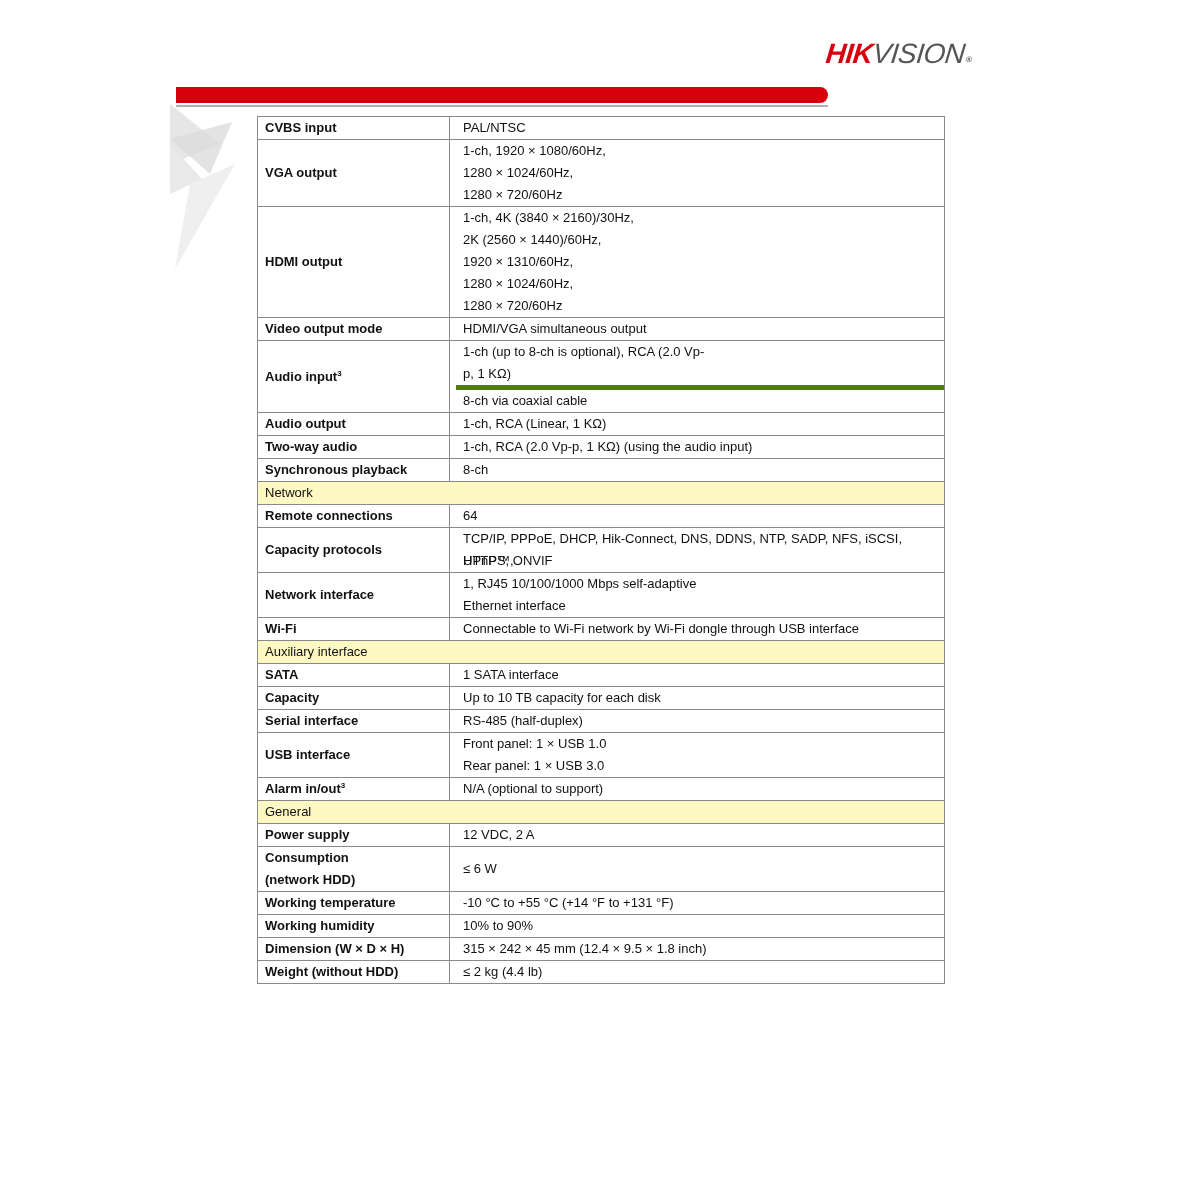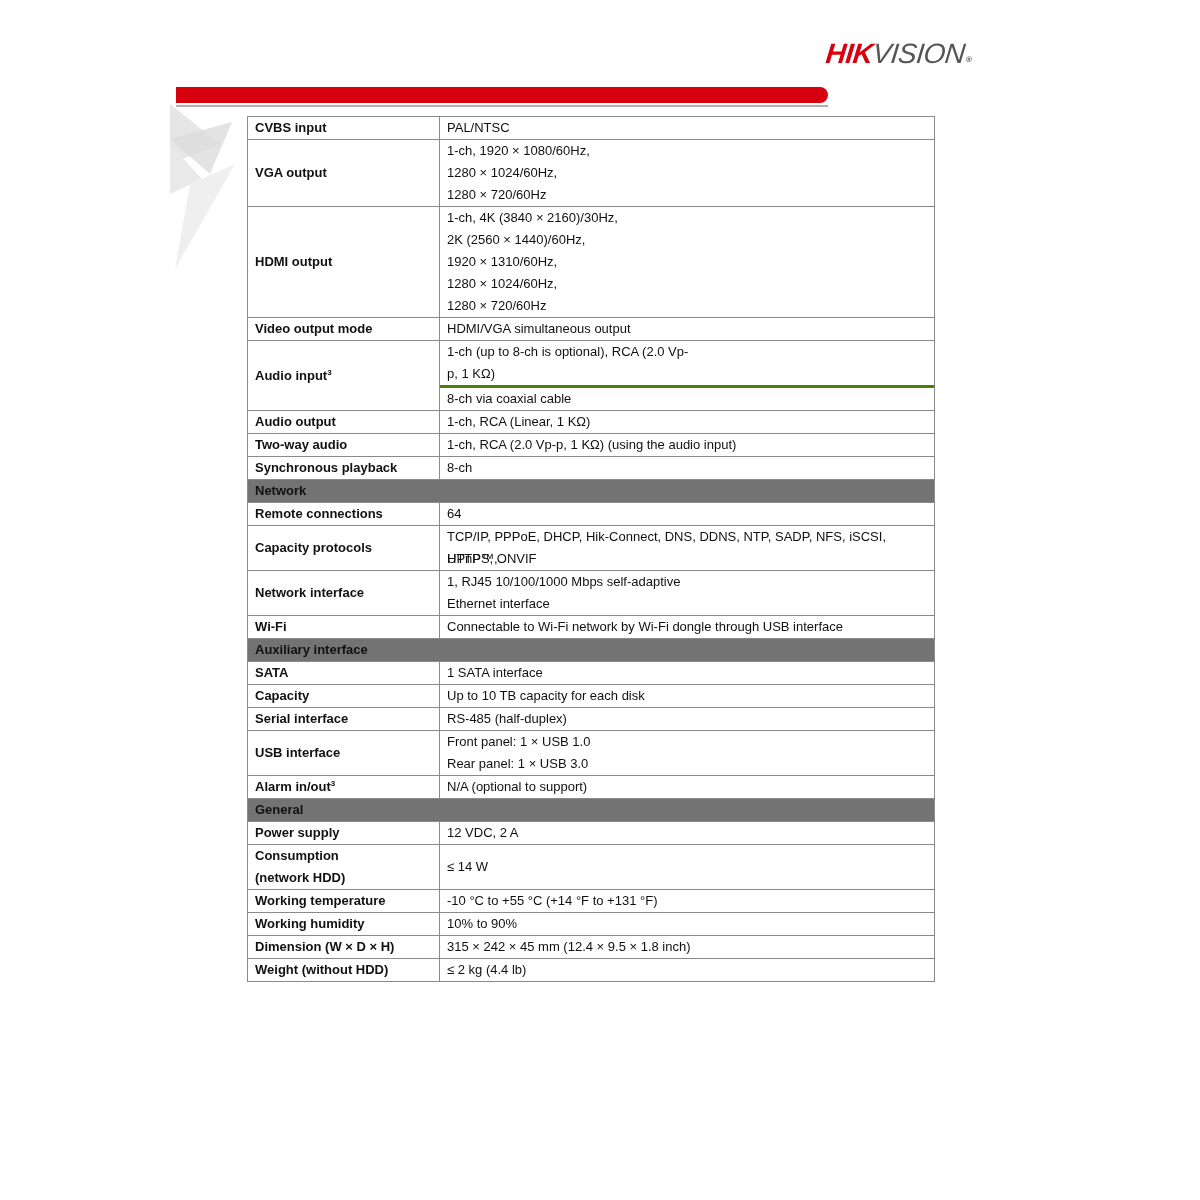--- a/index.html
+++ b/index.html
@@ -15,7 +15,7 @@
             background: #d7000f; border-radius: 0 8px 8px 0; }
   .grayline { position: absolute; left: 176px; top: 105px; width: 652px; height: 2px; background: #b0b0b0; }
   .deco { position: absolute; left: 170px; top: 104px; width: 70px; height: 170px; }
-  table.spec { position: absolute; left: 247px; top: 116px; width: 688px;
+  table.spec { position: absolute; left: 257px; top: 116px; width: 688px;
                border-collapse: collapse; font-size: 13px; }
   table.spec td { border: 1px solid #8a8a8a; padding: 0 7px; height: 22px; line-height: 22px;
                   vertical-align: middle; }

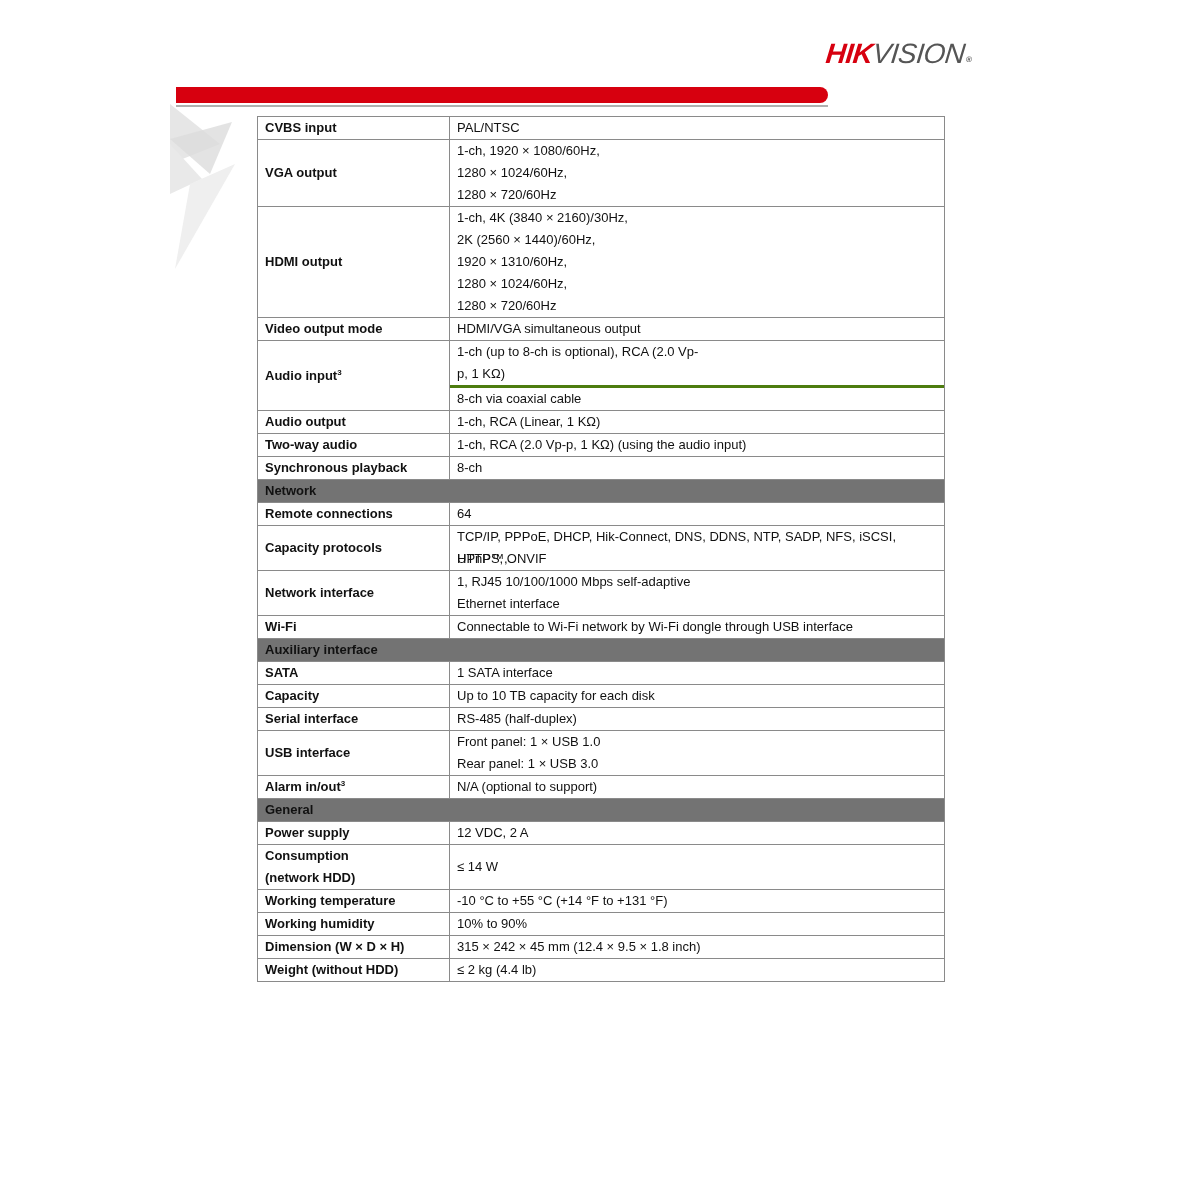--- a/index.html
+++ b/index.html
@@ -24,7 +24,7 @@
   table.spec td.section { background: #737373; font-weight: bold; }
   .line { display: block; height: 22px; line-height: 22px; }
   td.multi { padding: 0 !important; }
-  td.multi .line { padding: 0 7px; }
+  td.multi .line { padding: 0 7px; margin-left: 6px; }
   td.multi .line.sep { border-top: 3px solid #4d7c0f; }
   sup { font-size: 8px; line-height: 0; }
 </style>

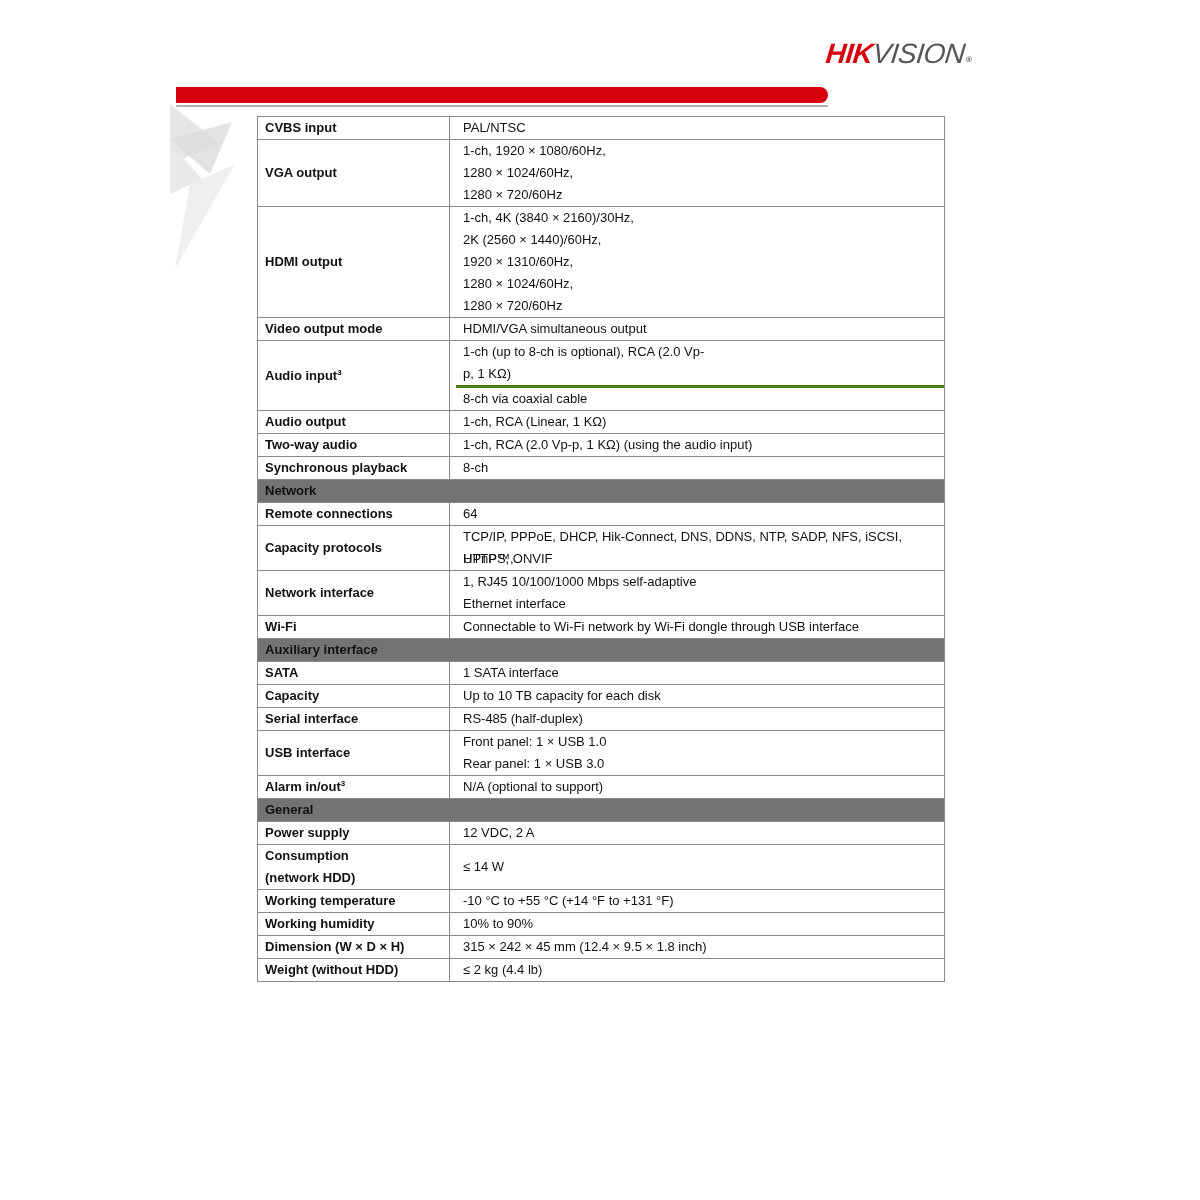--- a/index.html
+++ b/index.html
@@ -25,7 +25,7 @@
   .line { display: block; height: 22px; line-height: 22px; }
   td.multi { padding: 0 !important; }
   td.multi .line { padding: 0 7px; margin-left: 6px; }
-  td.multi .line.sep { border-top: 3px solid #4d7c0f; }
+  td.multi .line.sep { border-top: 5px solid #4d7c0f; }
   sup { font-size: 8px; line-height: 0; }
 </style>
 </head>

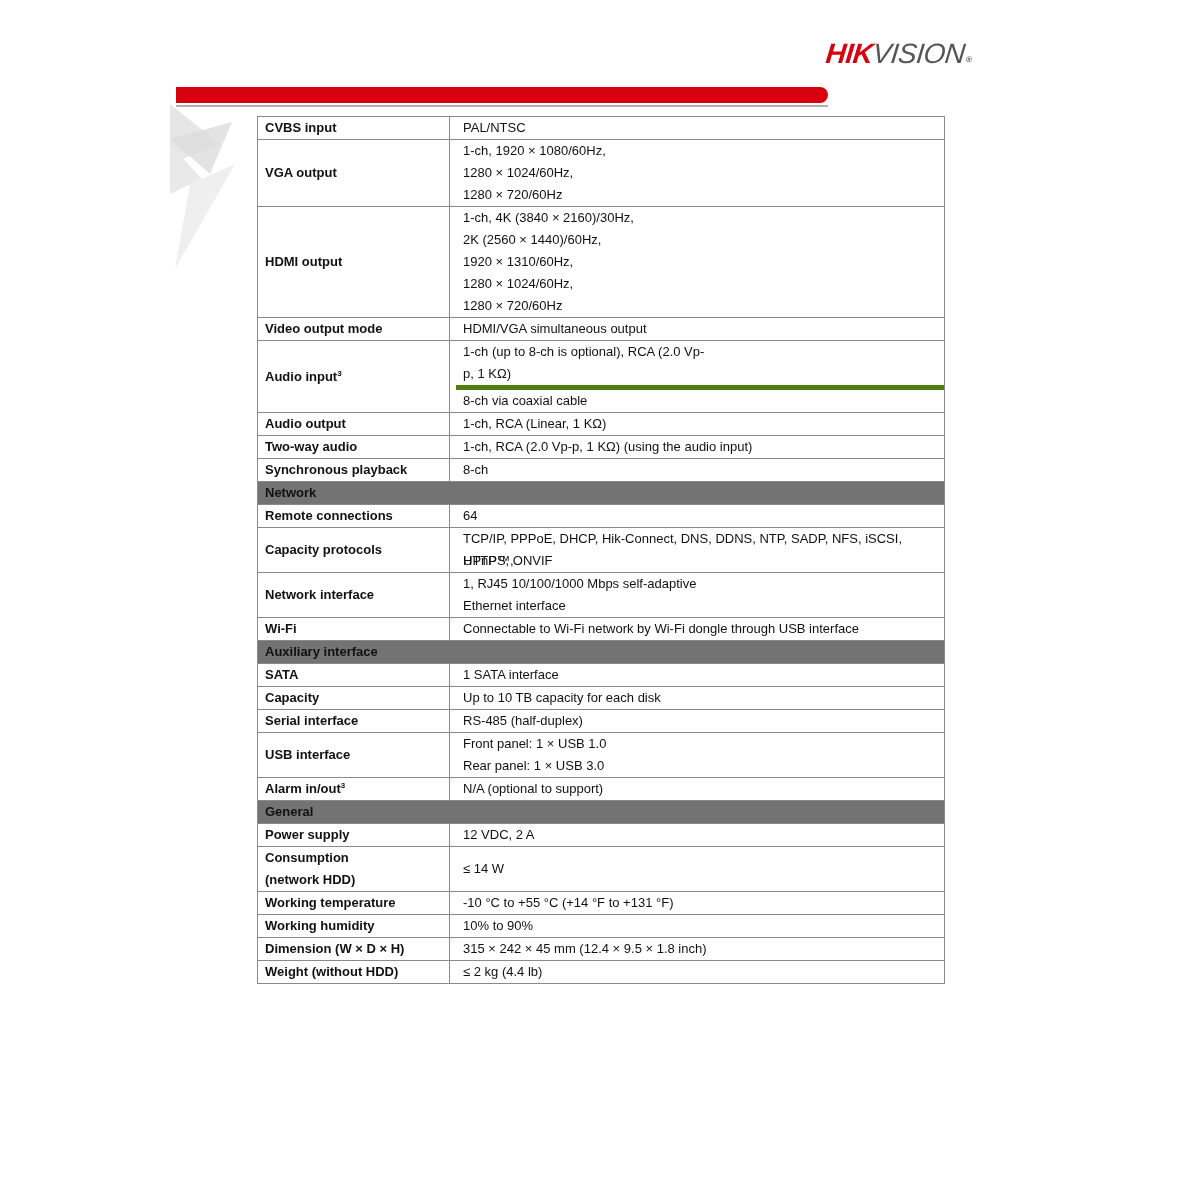--- a/index.html
+++ b/index.html
@@ -21,7 +21,7 @@
                   vertical-align: middle; }
   table.spec td.label { width: 177px; font-weight: bold; }
   table.spec td.value { font-weight: normal; }
-  table.spec td.section { background: #737373; font-weight: bold; }
+  table.spec td.section { background: #fef9c3; font-weight: normal; }
   .line { display: block; height: 22px; line-height: 22px; }
   td.multi { padding: 0 !important; }
   td.multi .line { padding: 0 7px; margin-left: 6px; }

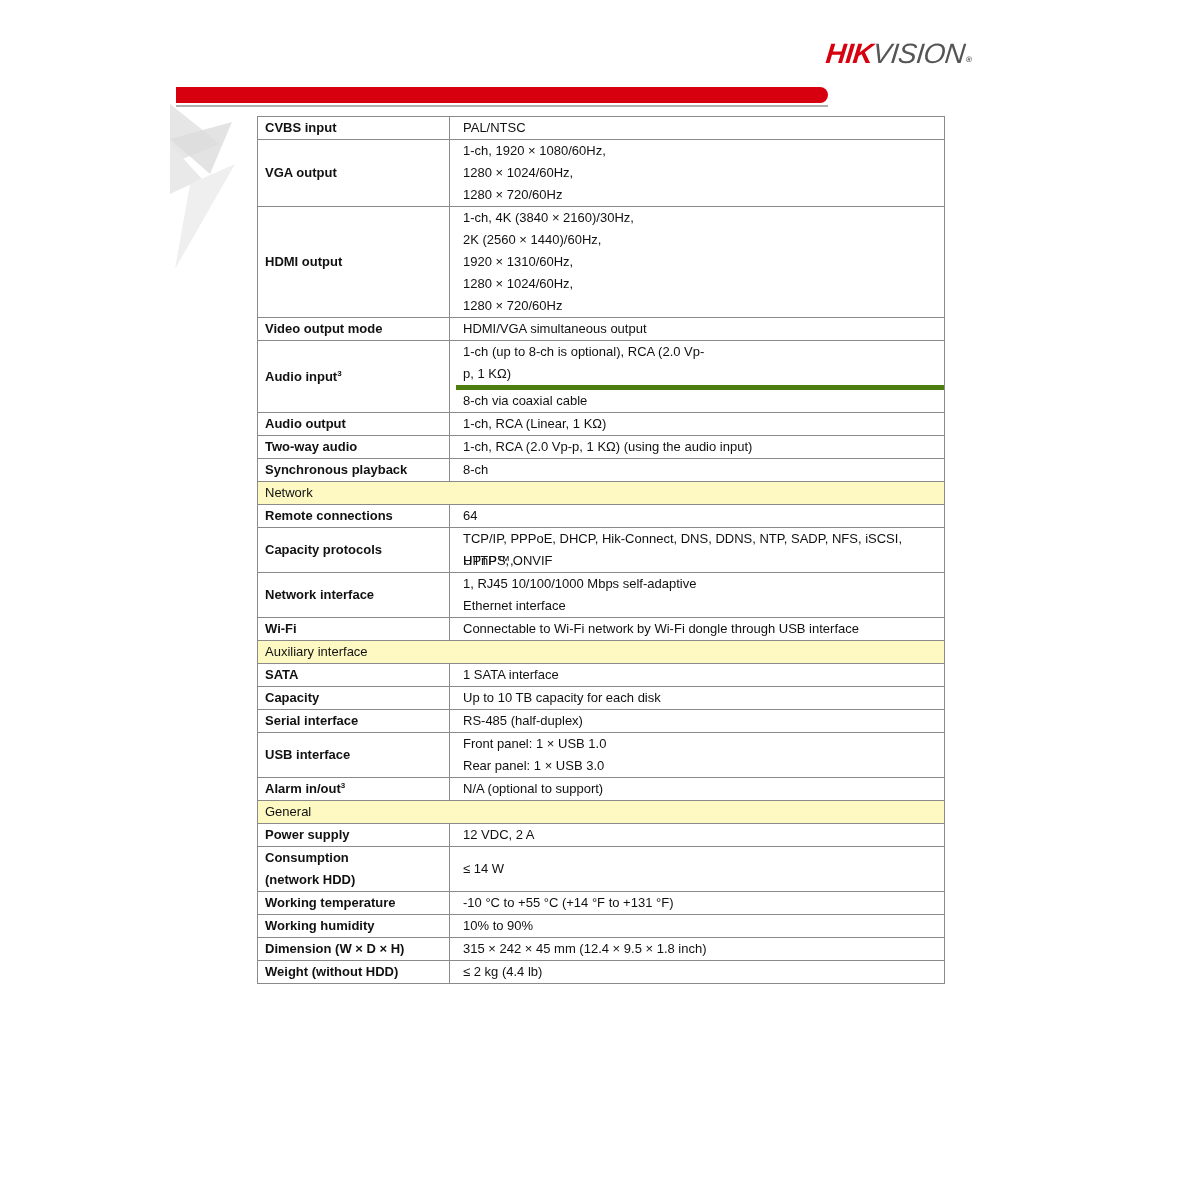--- a/index.html
+++ b/index.html
@@ -181,7 +181,7 @@
           <span class="line">(network HDD)</span>
         </td>
         <td class="value multi">
-          <span class="line">≤ 14 W</span>
+          <span class="line">≤ 6 W</span>
         </td>
       </tr>
       <tr>

